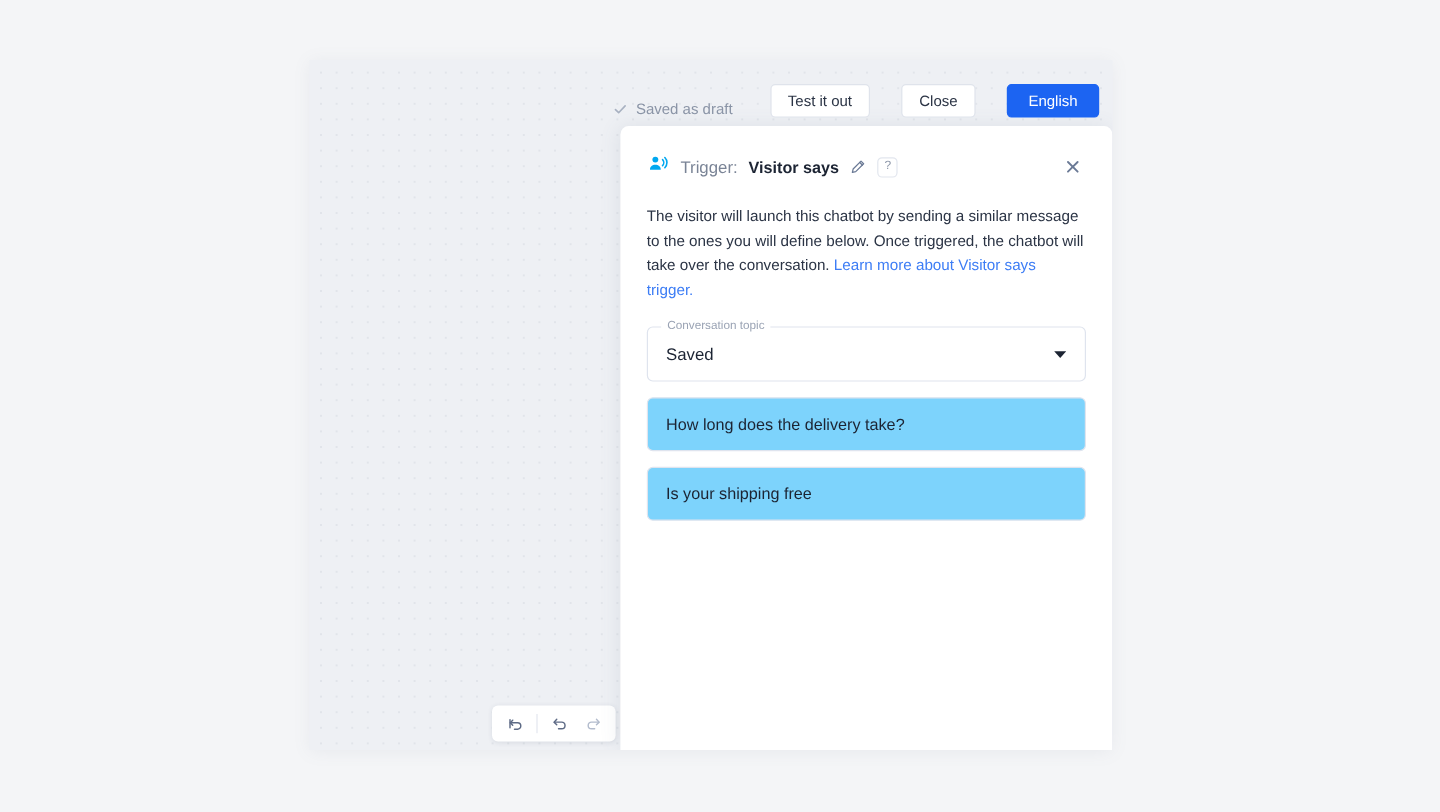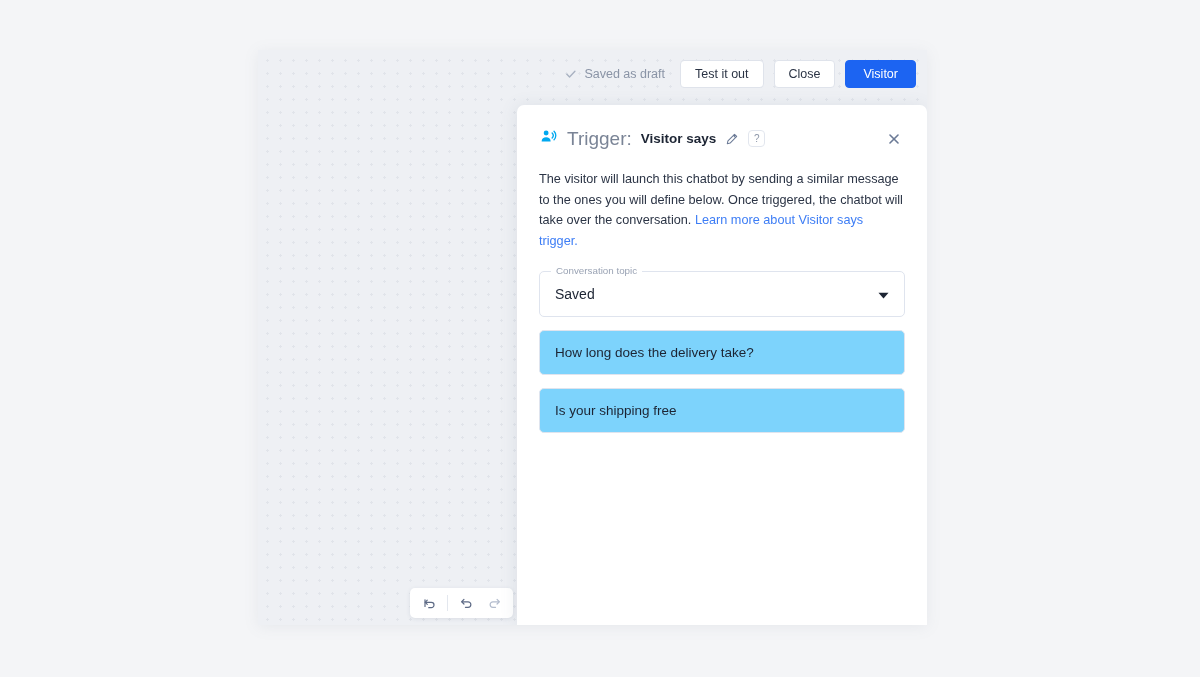--- a/index.html
+++ b/index.html
@@ -45,10 +45,10 @@
     width: 669px;
     height: 48px;
     display: flex;
-    align-items: center;
+    align-items: flex-end;
     justify-content: flex-end;
     padding-right: 11px;
-    gap: 10px;
+    gap: 26px;
     z-index: 25;
   }
 

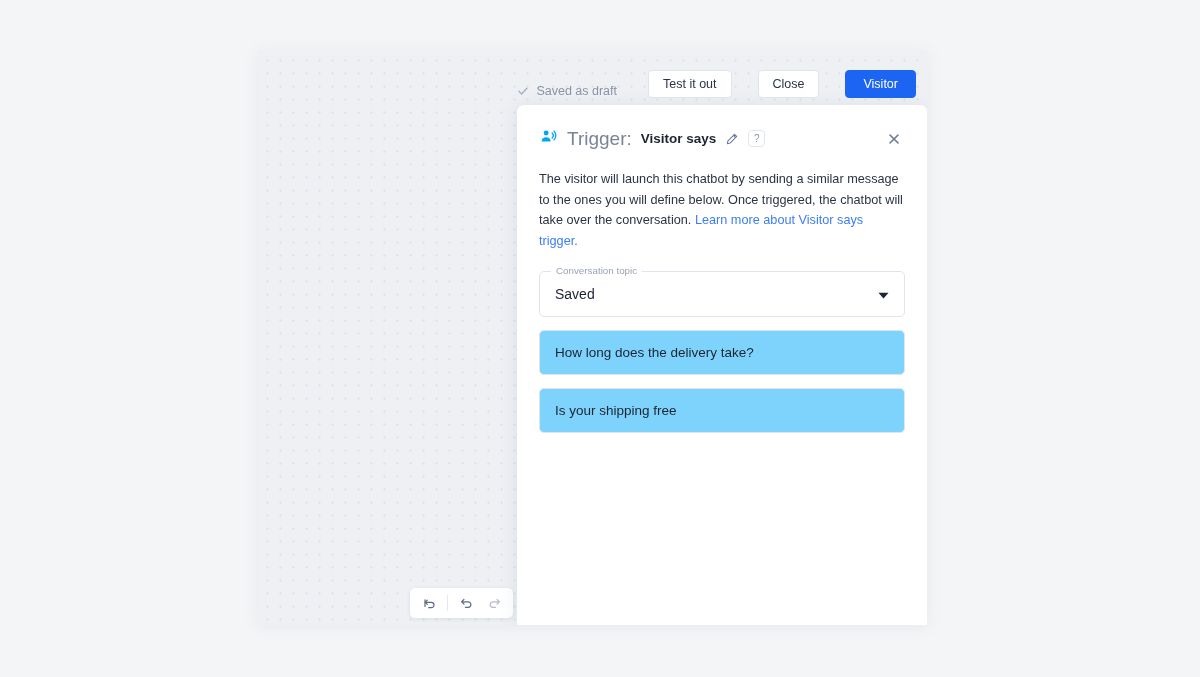--- a/index.html
+++ b/index.html
@@ -387,7 +387,7 @@
     </div>
     <div class="btn">Test it out</div>
     <div class="btn">Close</div>
-    <div class="btn btn-primary">Visitor</div>
+    <div class="btn btn-primary">English</div>
   </div>
 
   <div class="panel">

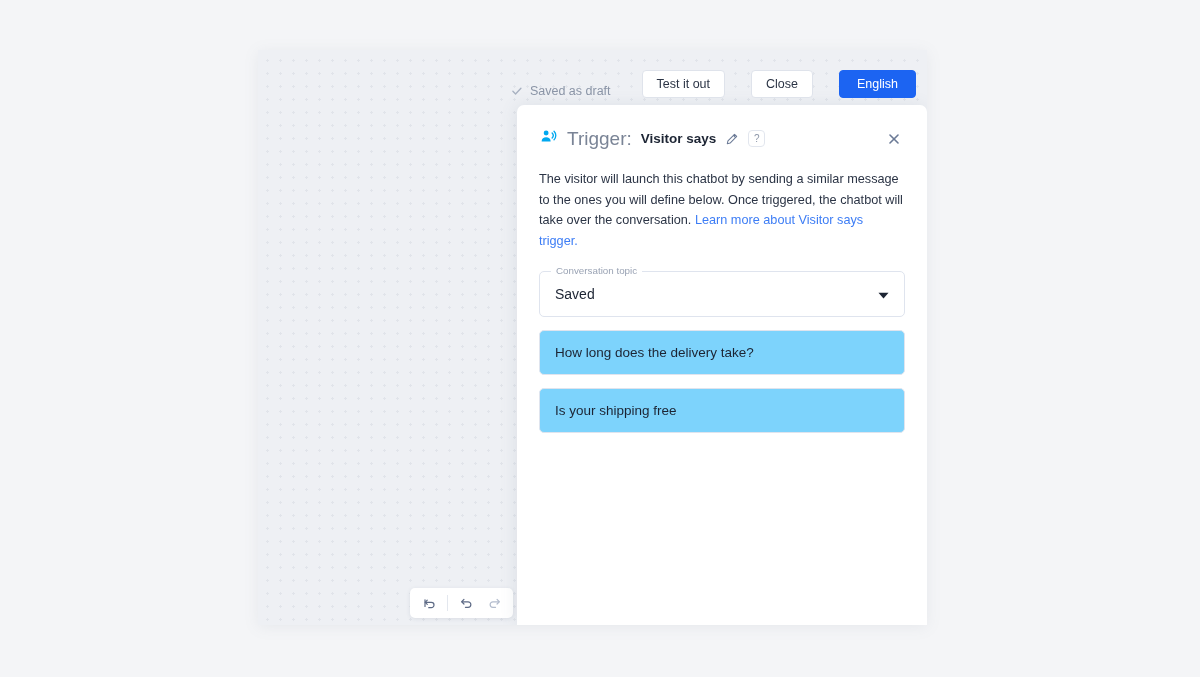--- a/index.html
+++ b/index.html
@@ -207,7 +207,7 @@
     gap: 9px;
   }
   .panel-header .trig-label {
-    font-size: 19px;
+    font-size: 14px;
     color: #7a8496;
   }
   .panel-header .trig-value {

